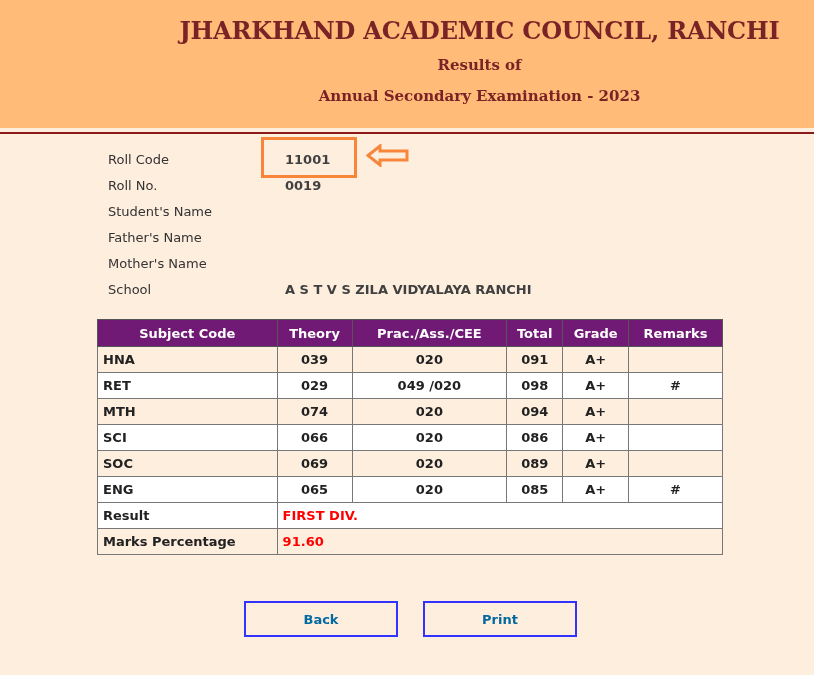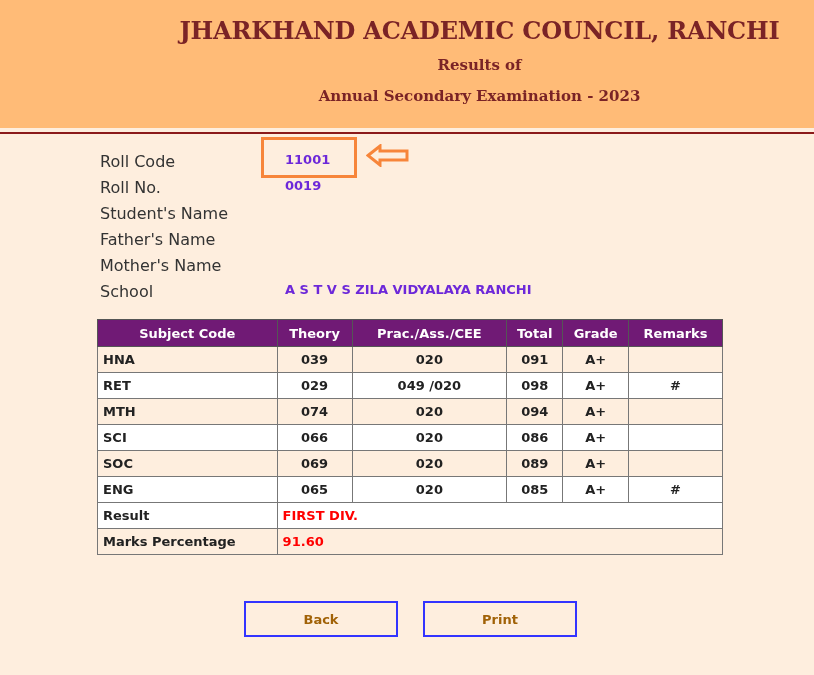--- a/index.html
+++ b/index.html
@@ -18,7 +18,7 @@
     .header-gap { position: absolute; left: 0; top: 128px; width: 814px; height: 4px; background: #feeede; }
     .header-rule { position: absolute; left: 0; top: 132px; width: 814px; height: 2px; background: #8b1a1a; }
 
-    .info-label { position: absolute; left: 100px; font-size: 16px; color: #333; }
+    .info-label { position: absolute; left: 108px; font-size: 13px; color: #333; }
     .info-value { position: absolute; left: 285px; font-size: 13px; color: #6d28d9; font-weight: bold; }
 
     .highlight-box {

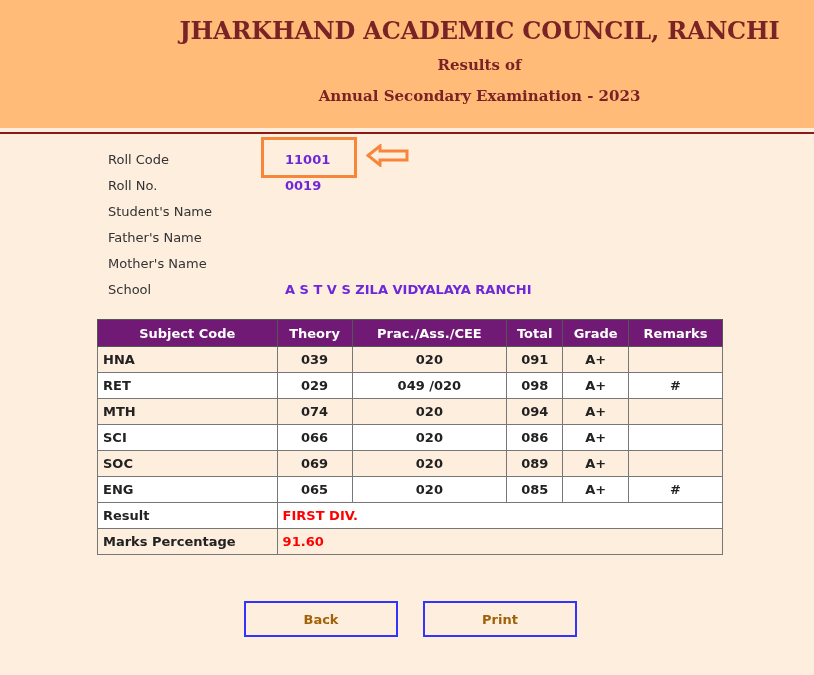--- a/index.html
+++ b/index.html
@@ -19,7 +19,7 @@
     .header-rule { position: absolute; left: 0; top: 132px; width: 814px; height: 2px; background: #8b1a1a; }
 
     .info-label { position: absolute; left: 108px; font-size: 13px; color: #333; }
-    .info-value { position: absolute; left: 285px; font-size: 13px; color: #6d28d9; font-weight: bold; }
+    .info-value { position: absolute; left: 285px; font-size: 13px; color: #404040; font-weight: bold; }
 
     .highlight-box {
       position: absolute; left: 261px; top: 137px; width: 96px; height: 41px;

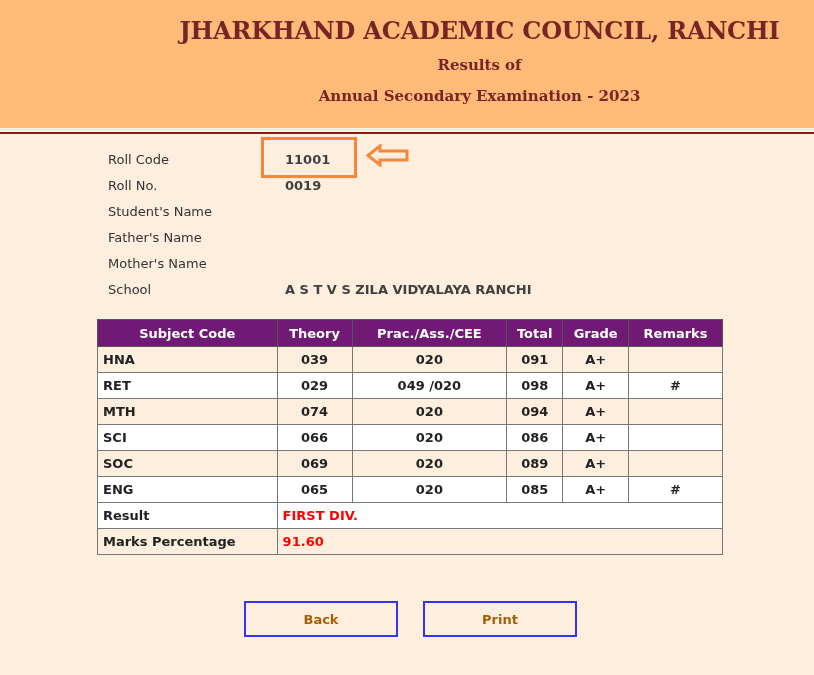--- a/index.html
+++ b/index.html
@@ -48,7 +48,7 @@
     .btn {
       position: absolute; top: 601px; width: 154px; height: 36px;
       border: 2px solid #3333ff; background: transparent;
-      color: #a16207; font-weight: bold; font-size: 13px;
+      color: #0369a1; font-weight: bold; font-size: 13px;
       font-family: "DejaVu Sans", sans-serif;
       display: flex; align-items: center; justify-content: center;
       cursor: pointer;

